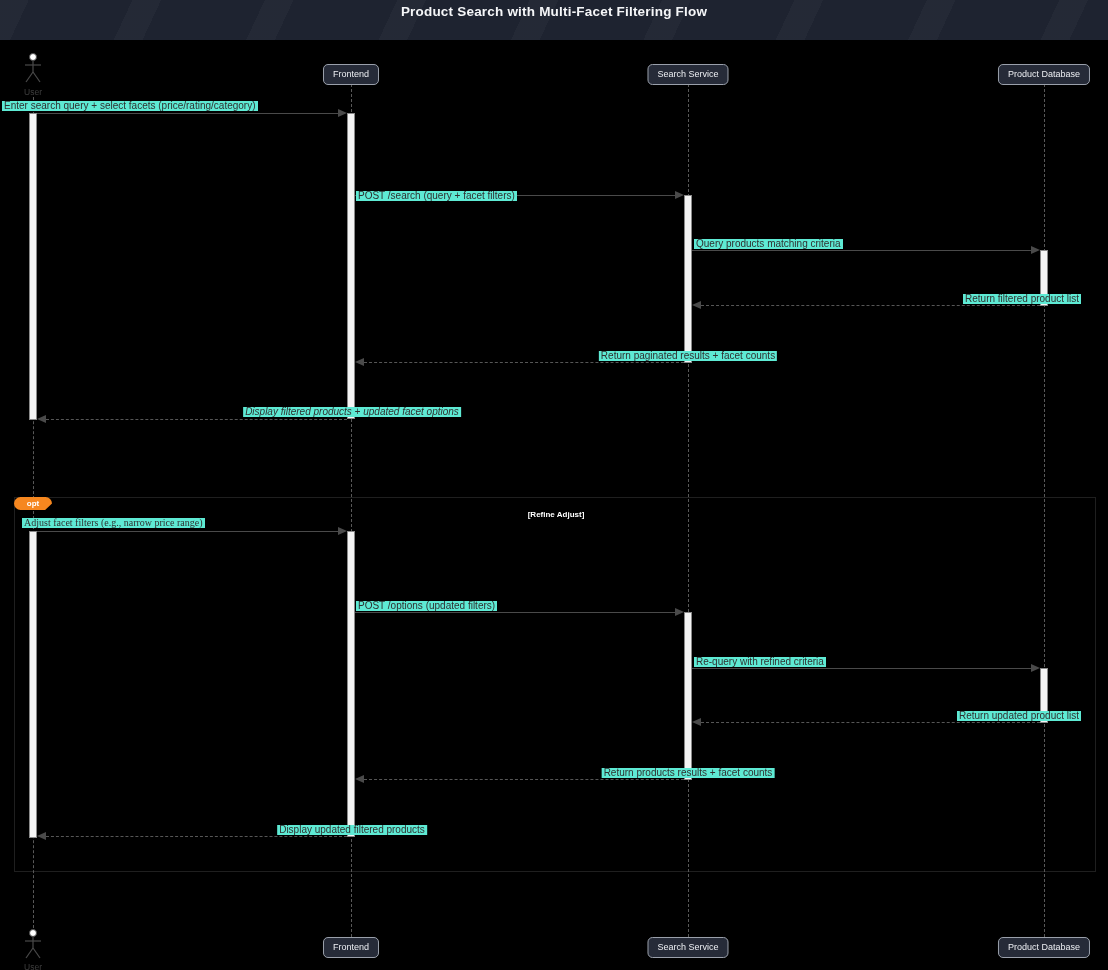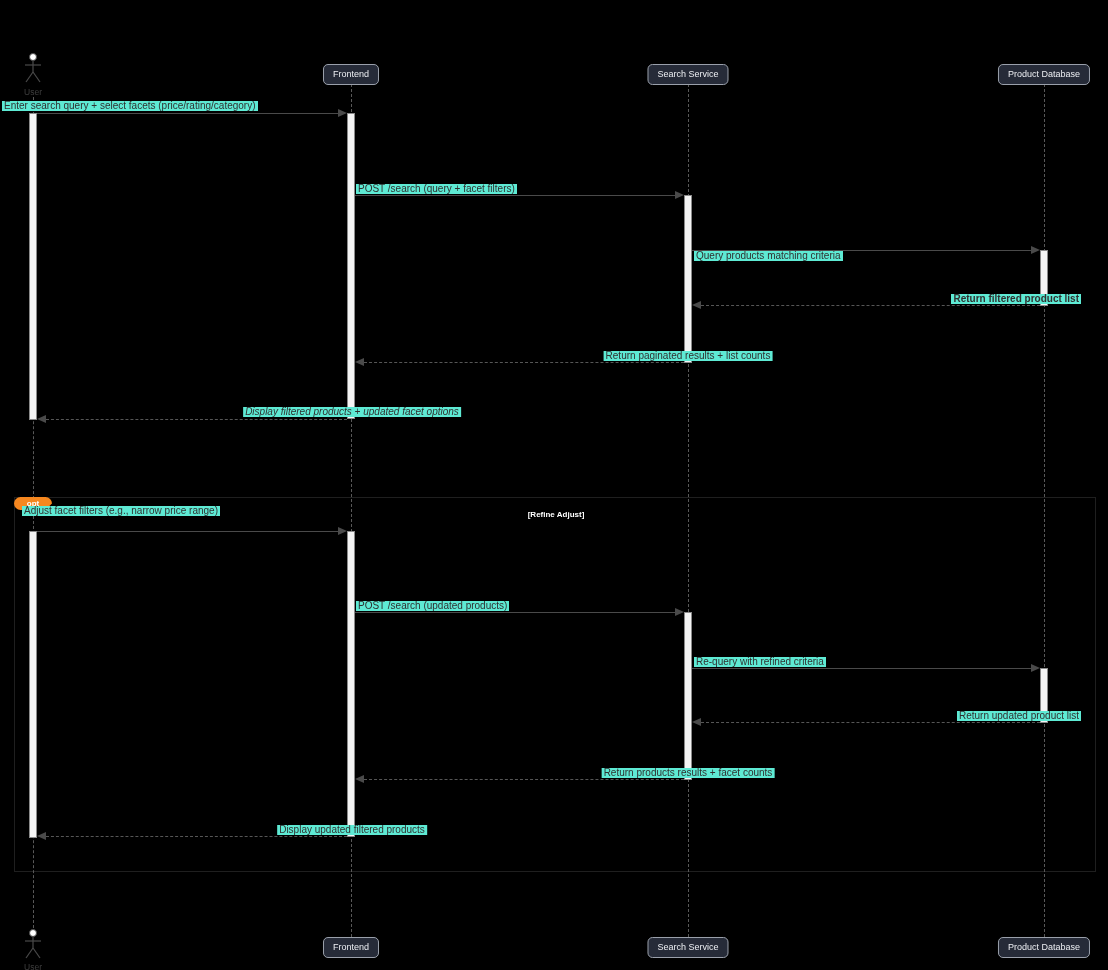--- a/index.html
+++ b/index.html
@@ -45,6 +45,9 @@
 
 <div class="stage">
 
+  <div class="header">
+    <div class="title">Product Search with Multi-Facet Filtering Flow</div>
+  </div>
 
   <div class="lifeline" style="left:33px;top:97px;height:836px;"></div>
   <div class="lifeline" style="left:351px;top:84px;height:853px;"></div>

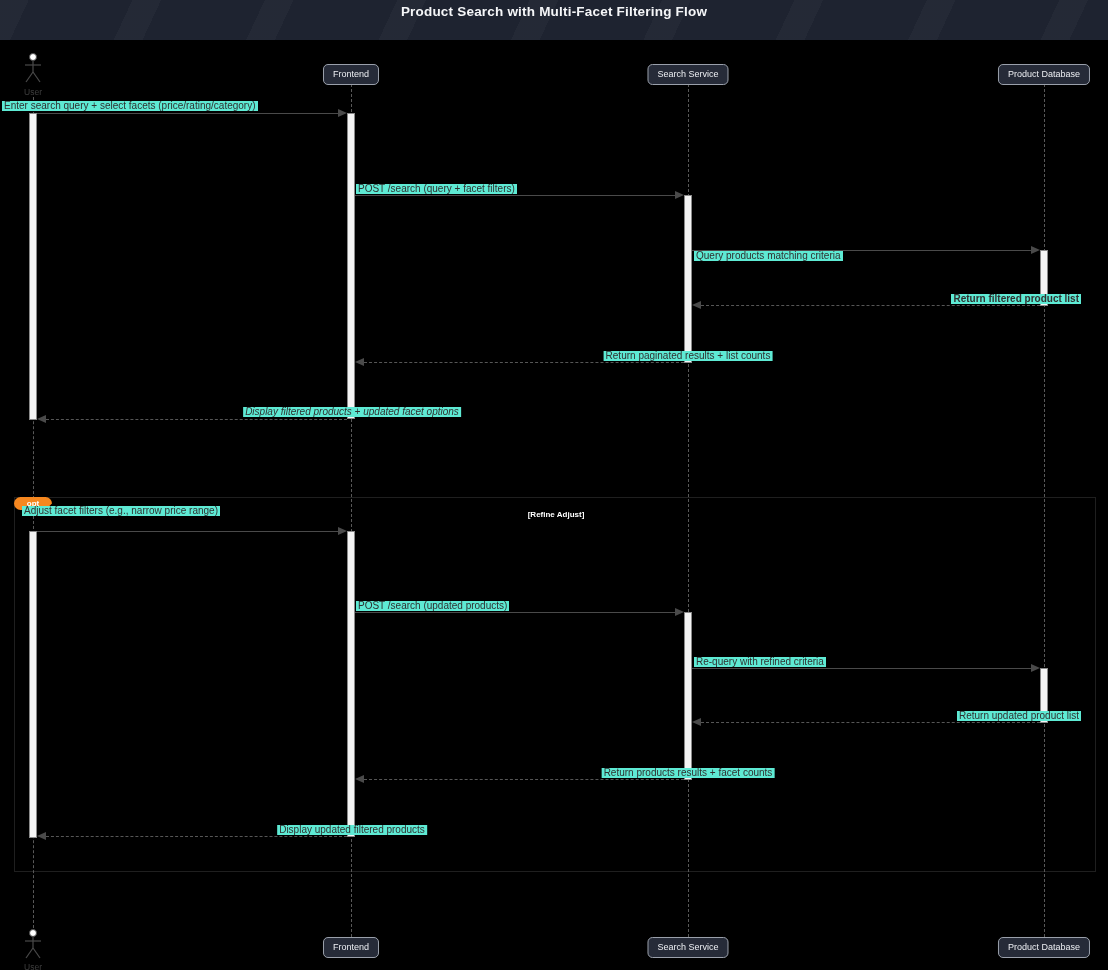--- a/index.html
+++ b/index.html
@@ -71,7 +71,7 @@
   <div class="msg-line" style="left:37px;top:113px;width:301px;"></div>
   <div class="head-r" style="left:338px;top:108.5px;"></div>
 
-  <div class="msg-label" style="left:356px;top:184px;">POST /search (query + facet filters)</div>
+  <div class="msg-label" style="left:356px;top:191px;">POST /search (query + facet filters)</div>
   <div class="msg-line" style="left:355px;top:195px;width:320px;"></div>
   <div class="head-r" style="left:675px;top:190.5px;"></div>
 

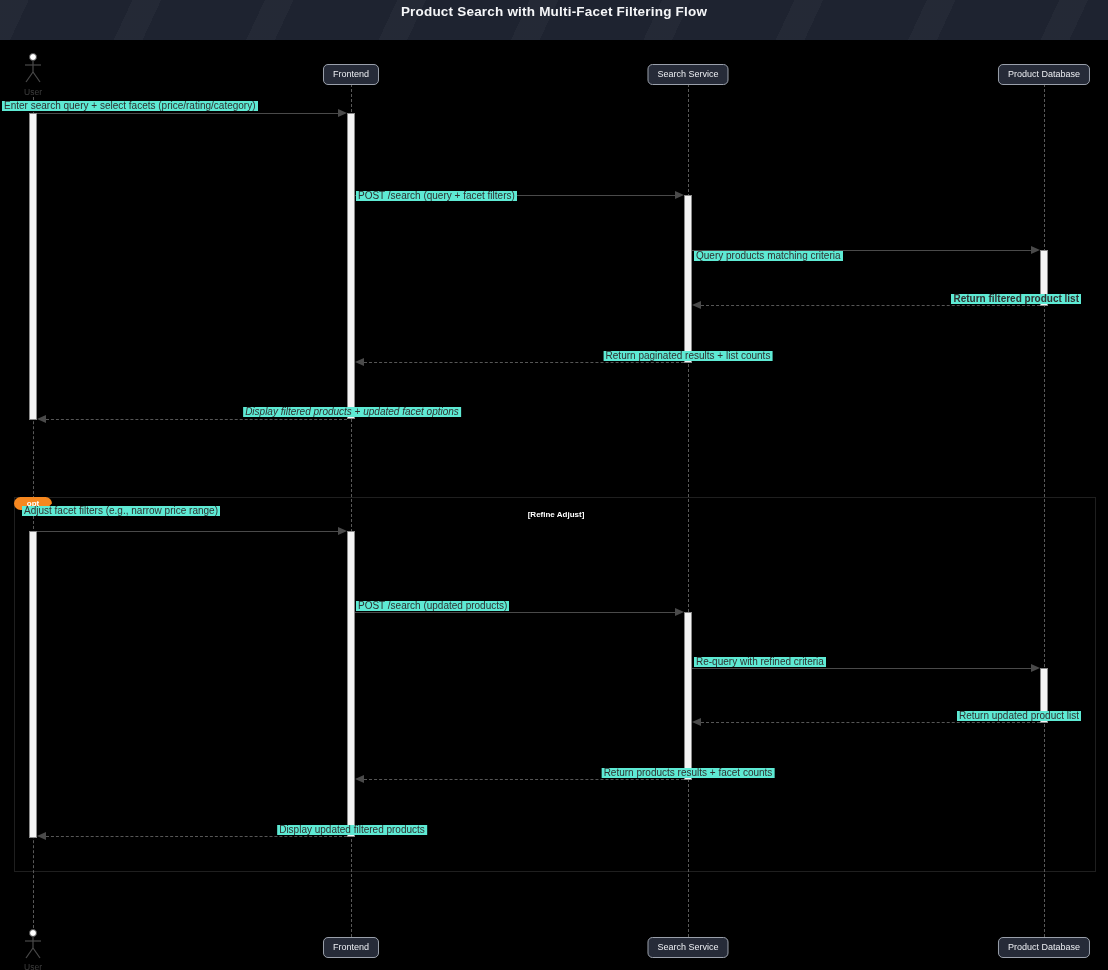--- a/index.html
+++ b/index.html
@@ -75,7 +75,7 @@
   <div class="msg-line" style="left:355px;top:195px;width:320px;"></div>
   <div class="head-r" style="left:675px;top:190.5px;"></div>
 
-  <div class="msg-label" style="left:694px;top:251px;">Query products matching criteria</div>
+  <div class="msg-label" style="left:694px;top:239px;">Query products matching criteria</div>
   <div class="msg-line" style="left:692px;top:250px;width:339px;"></div>
   <div class="head-r" style="left:1031px;top:245.5px;"></div>
 

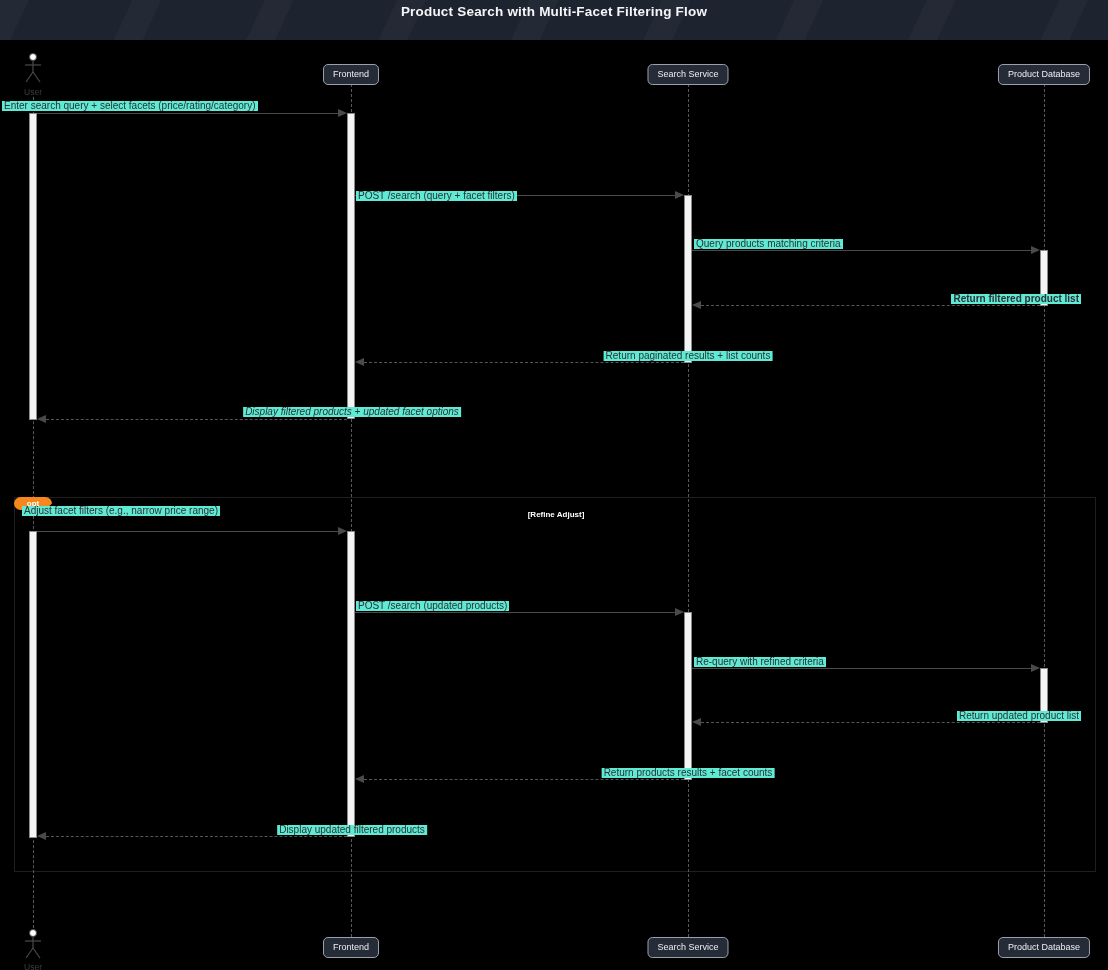--- a/index.html
+++ b/index.html
@@ -79,7 +79,7 @@
   <div class="msg-line" style="left:692px;top:250px;width:339px;"></div>
   <div class="head-r" style="left:1031px;top:245.5px;"></div>
 
-  <div class="msg-label" style="right:27px;top:294px;font-weight:bold;">Return filtered product list</div>
+  <div class="msg-label" style="right:27px;top:294px;">Return filtered product list</div>
   <div class="msg-line dashed" style="left:701px;top:305px;width:339px;"></div>
   <div class="head-l" style="left:692px;top:300.5px;"></div>
 

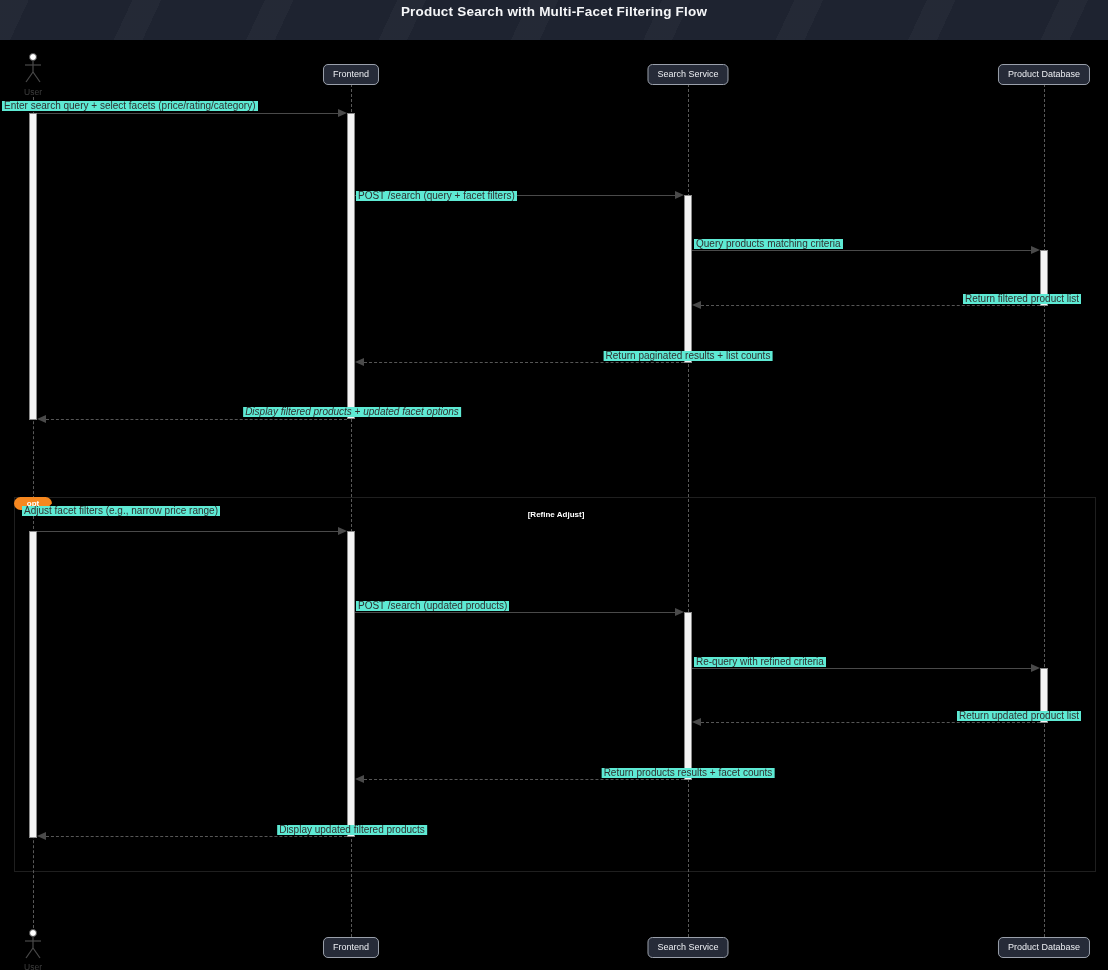--- a/index.html
+++ b/index.html
@@ -83,7 +83,7 @@
   <div class="msg-line dashed" style="left:701px;top:305px;width:339px;"></div>
   <div class="head-l" style="left:692px;top:300.5px;"></div>
 
-  <div class="msg-label center" style="left:688px;top:351px;">Return paginated results + list counts</div>
+  <div class="msg-label center" style="left:688px;top:351px;">Return paginated results + facet counts</div>
   <div class="msg-line dashed" style="left:364px;top:362px;width:320px;"></div>
   <div class="head-l" style="left:355px;top:357.5px;"></div>
 

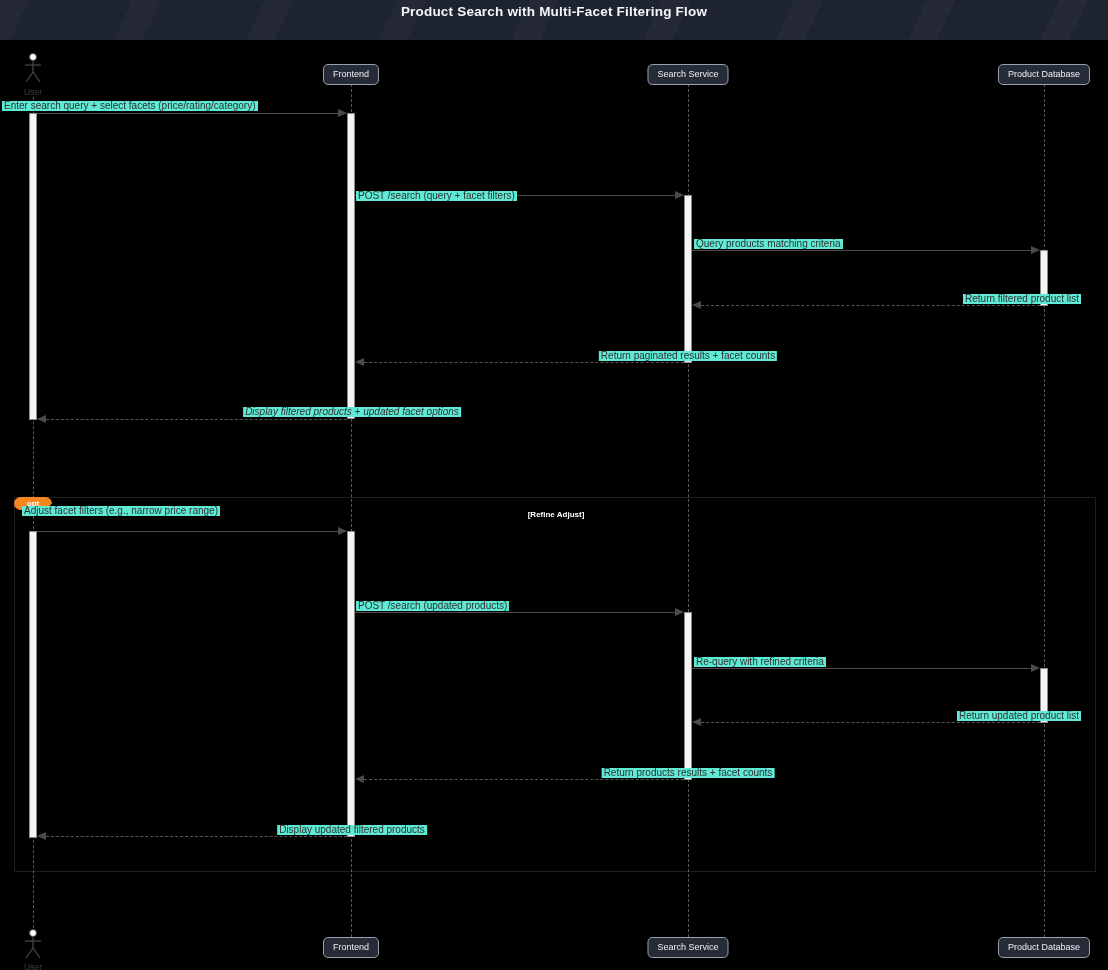--- a/index.html
+++ b/index.html
@@ -91,7 +91,7 @@
   <div class="msg-line dashed" style="left:46px;top:419px;width:301px;"></div>
   <div class="head-l" style="left:37px;top:414.5px;"></div>
 
-  <div class="msg-label" style="left:22px;top:506px;">Adjust facet filters (e.g., narrow price range)</div>
+  <div class="msg-label" style="left:22px;top:518px;font-family:Liberation Serif, serif;">Adjust facet filters (e.g., narrow price range)</div>
   <div class="msg-line" style="left:37px;top:531px;width:301px;"></div>
   <div class="head-r" style="left:338px;top:526.5px;"></div>
 

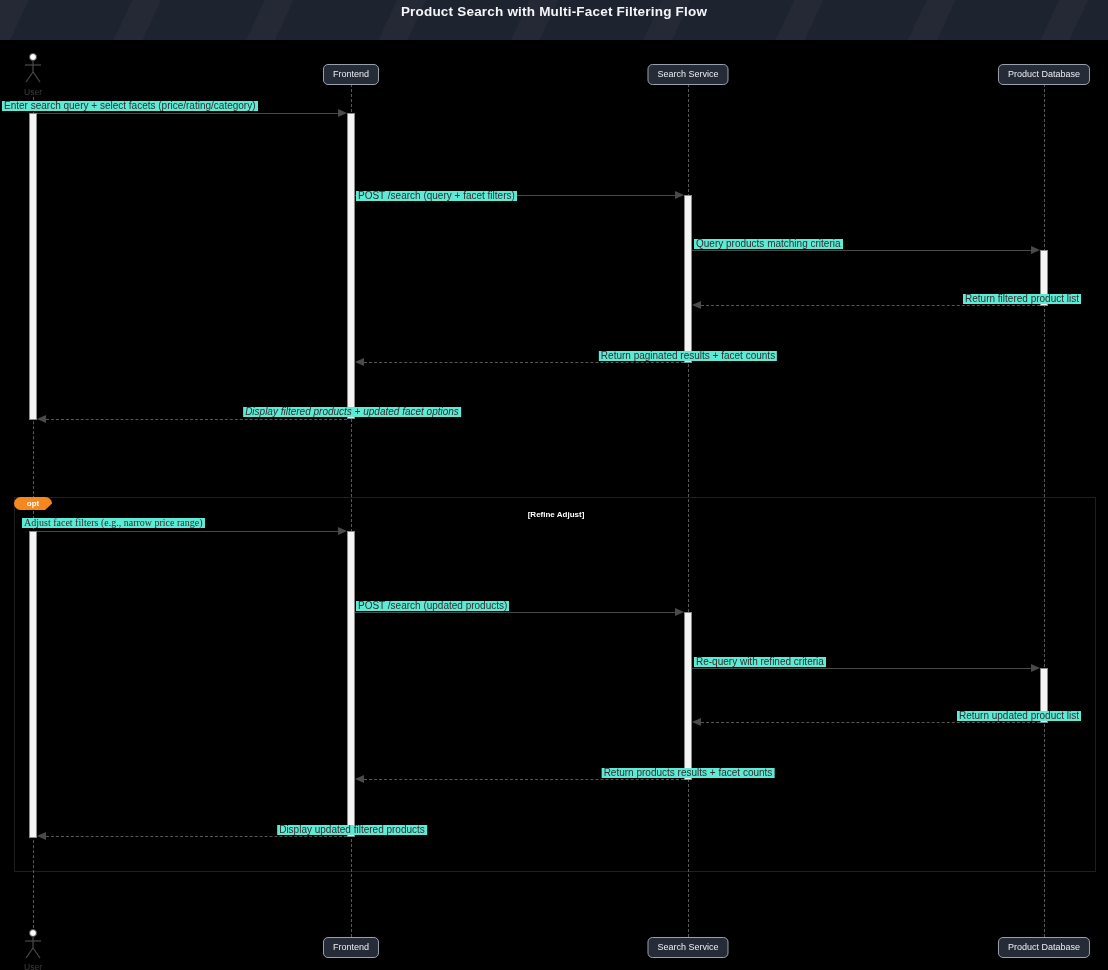--- a/index.html
+++ b/index.html
@@ -95,7 +95,7 @@
   <div class="msg-line" style="left:37px;top:531px;width:301px;"></div>
   <div class="head-r" style="left:338px;top:526.5px;"></div>
 
-  <div class="msg-label" style="left:356px;top:601px;">POST /search (updated products)</div>
+  <div class="msg-label" style="left:356px;top:601px;">POST /options (updated filters)</div>
   <div class="msg-line" style="left:355px;top:612px;width:320px;"></div>
   <div class="head-r" style="left:675px;top:607.5px;"></div>
 

